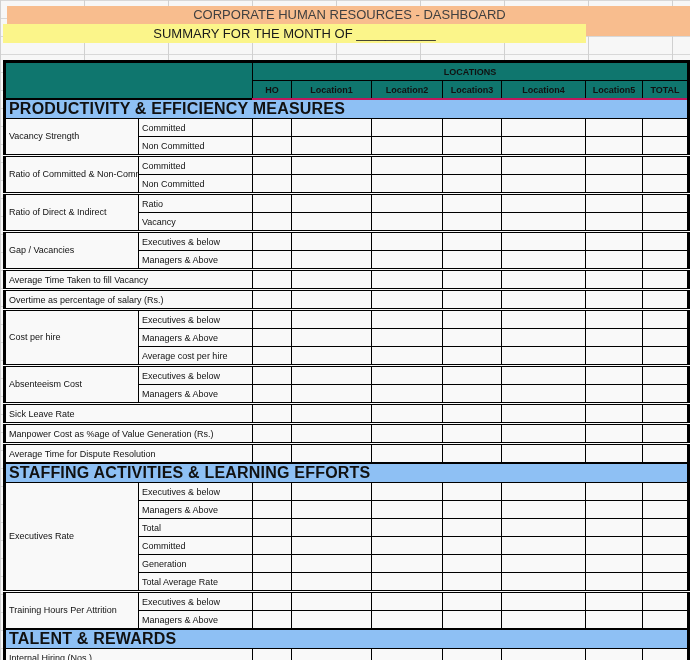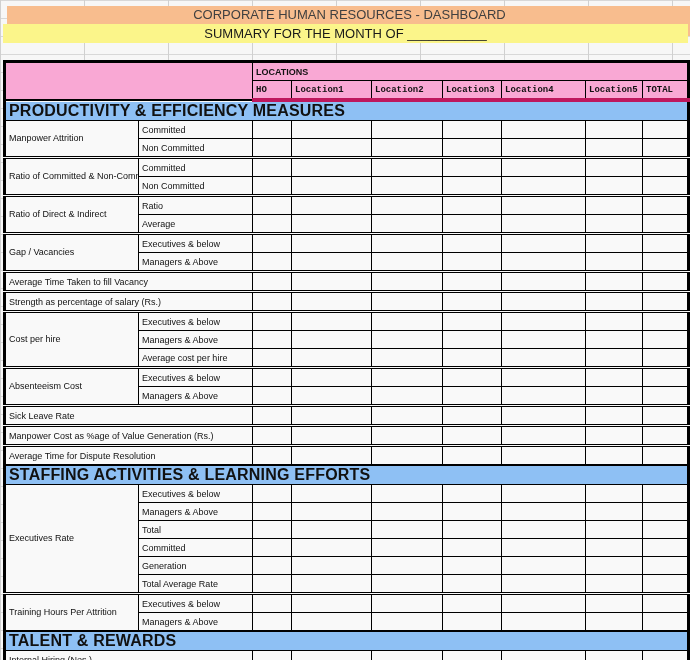--- a/index.html
+++ b/index.html
@@ -17,7 +17,7 @@
     background:#f8bd8e; color:#404040; font-size:13px; line-height:18px; text-align:center;
   }
   .title2 {
-    position:absolute; left:3px; top:24px; width:685px; height:19px;
+    position:absolute; left:3px; top:24px; width:583px; height:19px;
     background:#fbf58a; color:#1a1a1a; font-size:13px; line-height:19px; text-align:center;
   }
   table.dash {

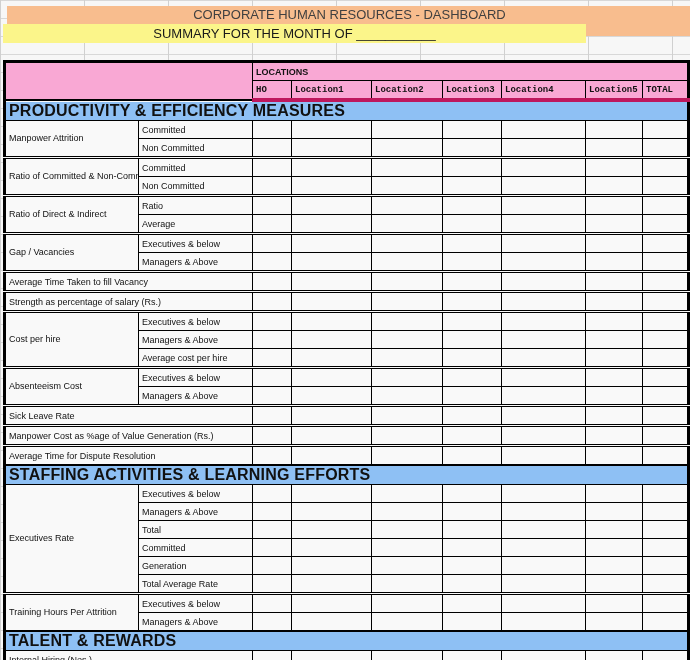--- a/index.html
+++ b/index.html
@@ -29,7 +29,7 @@
     border:1px solid #000; padding:0 3px; height:17px; font-size:9px;
     color:#111; white-space:nowrap; overflow:hidden; vertical-align:middle;
   }
-  th { font-weight:bold; font-size:9.5px; text-align:left; background:#f9a8d4; }
+  th { font-weight:bold; font-size:9.5px; text-align:center; background:#0f766e; }
   th.locs { border-bottom:1px solid #000; }
   tr.head2 th { border-bottom:4px solid #be185d;font-family:Liberation Mono, monospace; }
   tr.section td {

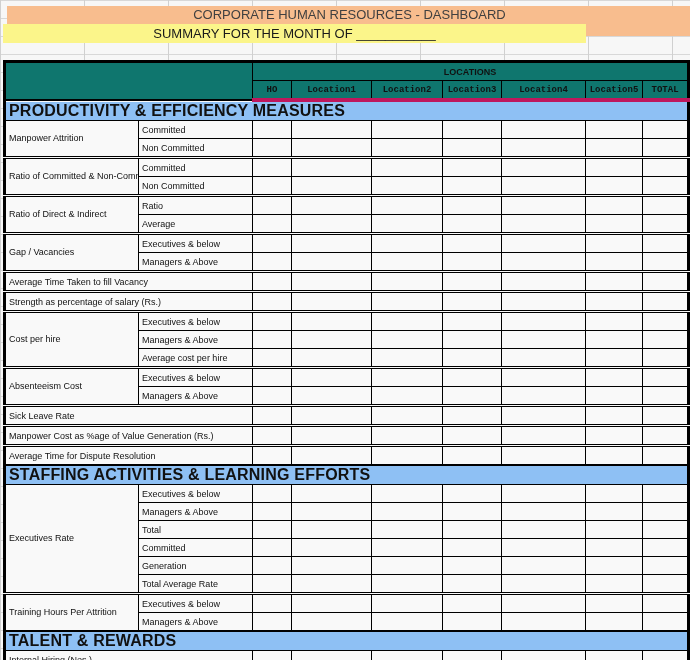--- a/index.html
+++ b/index.html
@@ -31,7 +31,7 @@
   }
   th { font-weight:bold; font-size:9.5px; text-align:center; background:#0f766e; }
   th.locs { border-bottom:1px solid #000; }
-  tr.head2 th { border-bottom:4px solid #be185d;font-family:Liberation Mono, monospace; }
+  tr.head2 th { border-bottom:2px solid #be185d; }
   tr.section td {
     background:#8ec0f4; font-weight:bold; font-size:16px; letter-spacing:0.2px;
     border-left:none; border-right:none; height:17px;

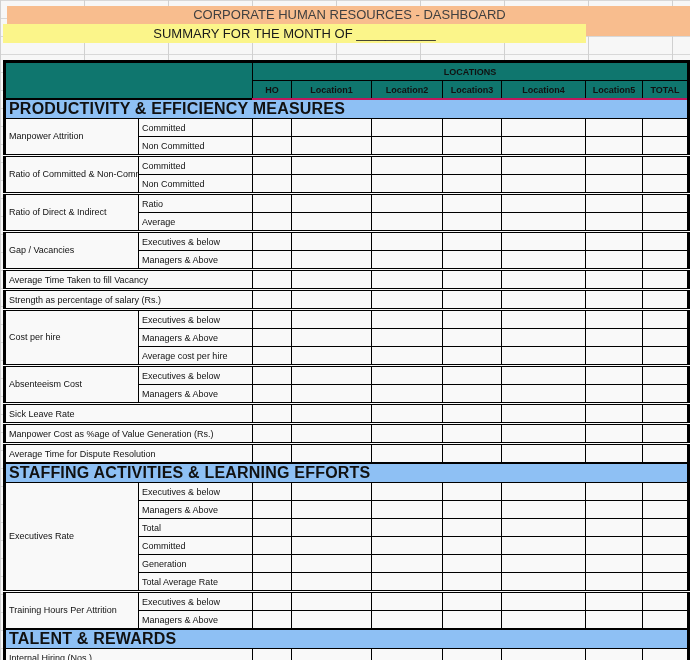--- a/index.html
+++ b/index.html
@@ -80,7 +80,7 @@
         <td colspan="9">PRODUCTIVITY &amp; EFFICIENCY MEASURES</td>
       </tr>
       <tr>
-        <td rowspan="2" class="label">Manpower Attrition</td>
+        <td rowspan="2" class="label">Vacancy Strength</td>
         <td>Committed</td>
         <td class="blank-cell"></td>
         <td class="blank-cell"></td>

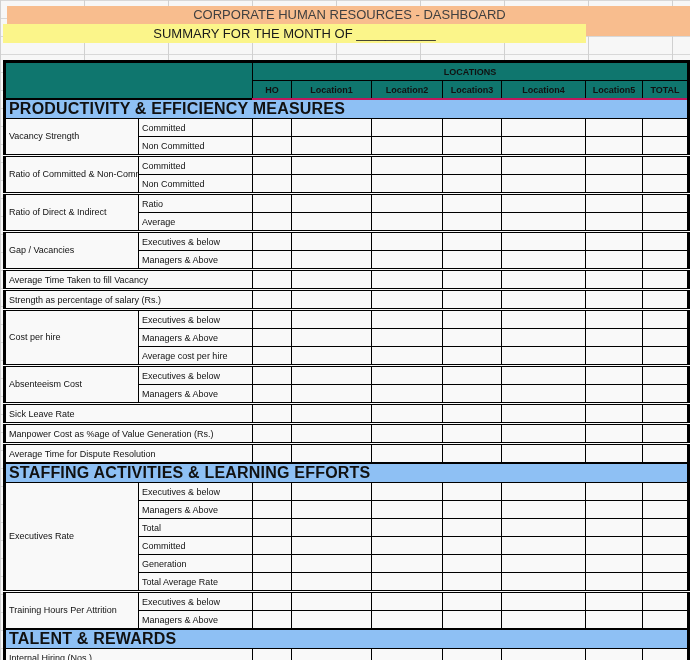--- a/index.html
+++ b/index.html
@@ -133,7 +133,7 @@
         <td class="blank-cell"></td>
       </tr>
       <tr>
-        <td>Average</td>
+        <td>Vacancy</td>
         <td class="blank-cell"></td>
         <td class="blank-cell"></td>
         <td class="blank-cell"></td>

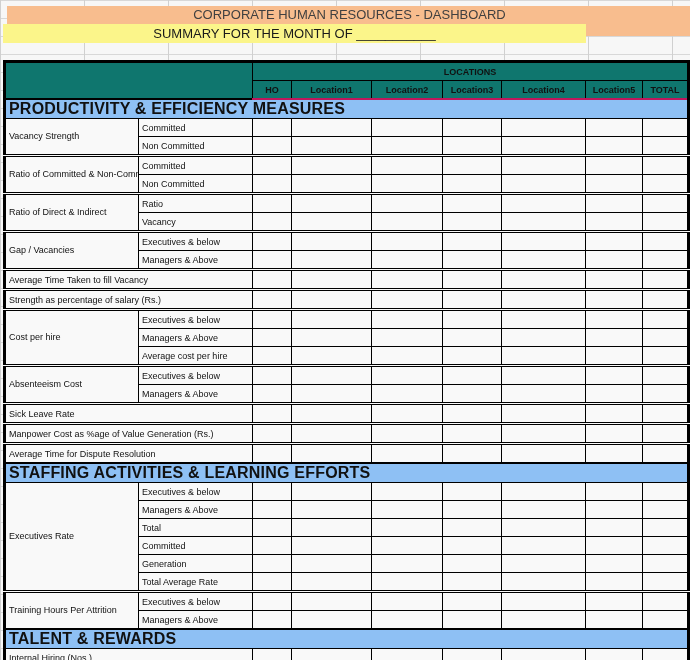--- a/index.html
+++ b/index.html
@@ -174,7 +174,7 @@
         <td class="blank-cell"></td>
       </tr>
       <tr class="grp-top">
-        <td colspan="2">Strength as percentage of salary (Rs.)</td>
+        <td colspan="2">Overtime as percentage of salary (Rs.)</td>
         <td class="blank-cell"></td>
         <td class="blank-cell"></td>
         <td class="blank-cell"></td>

